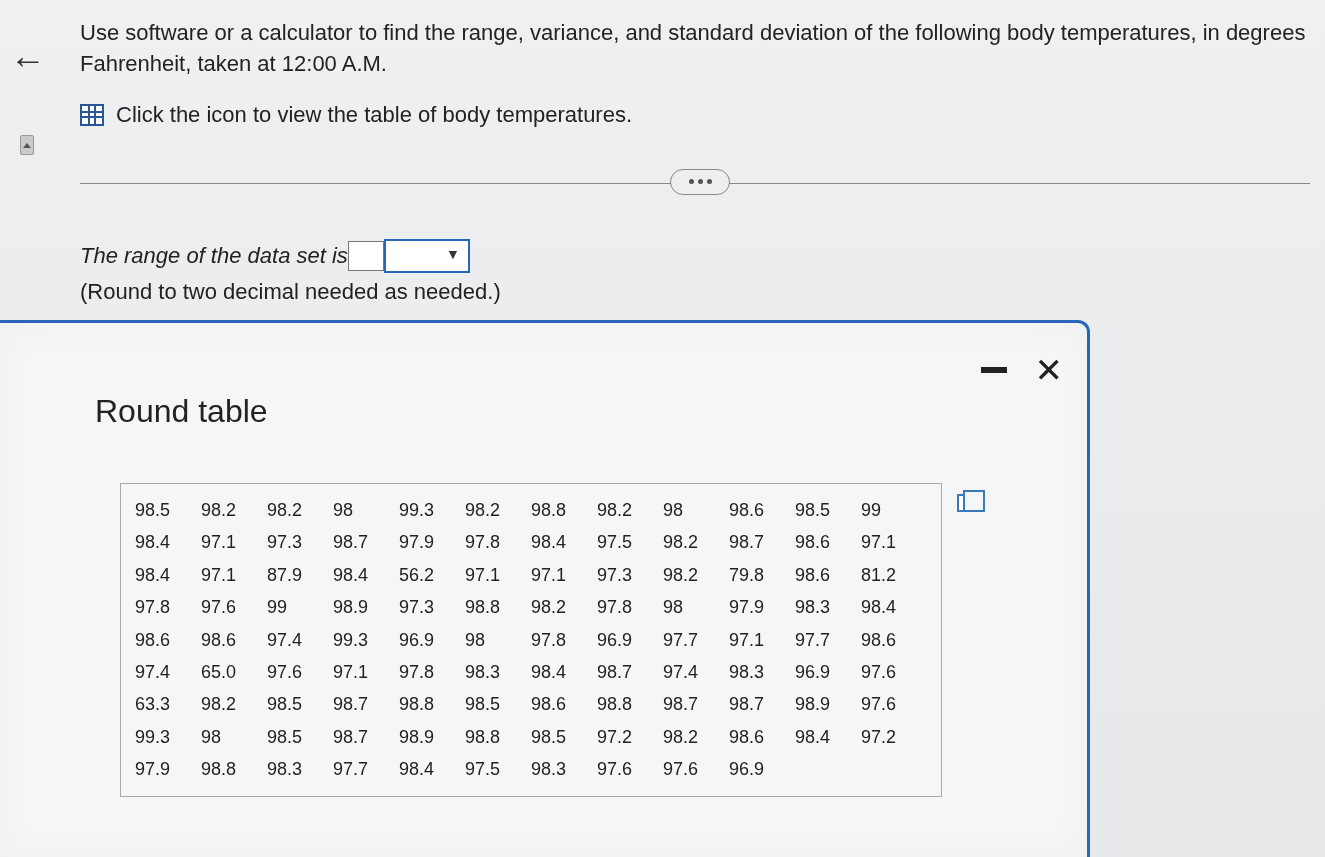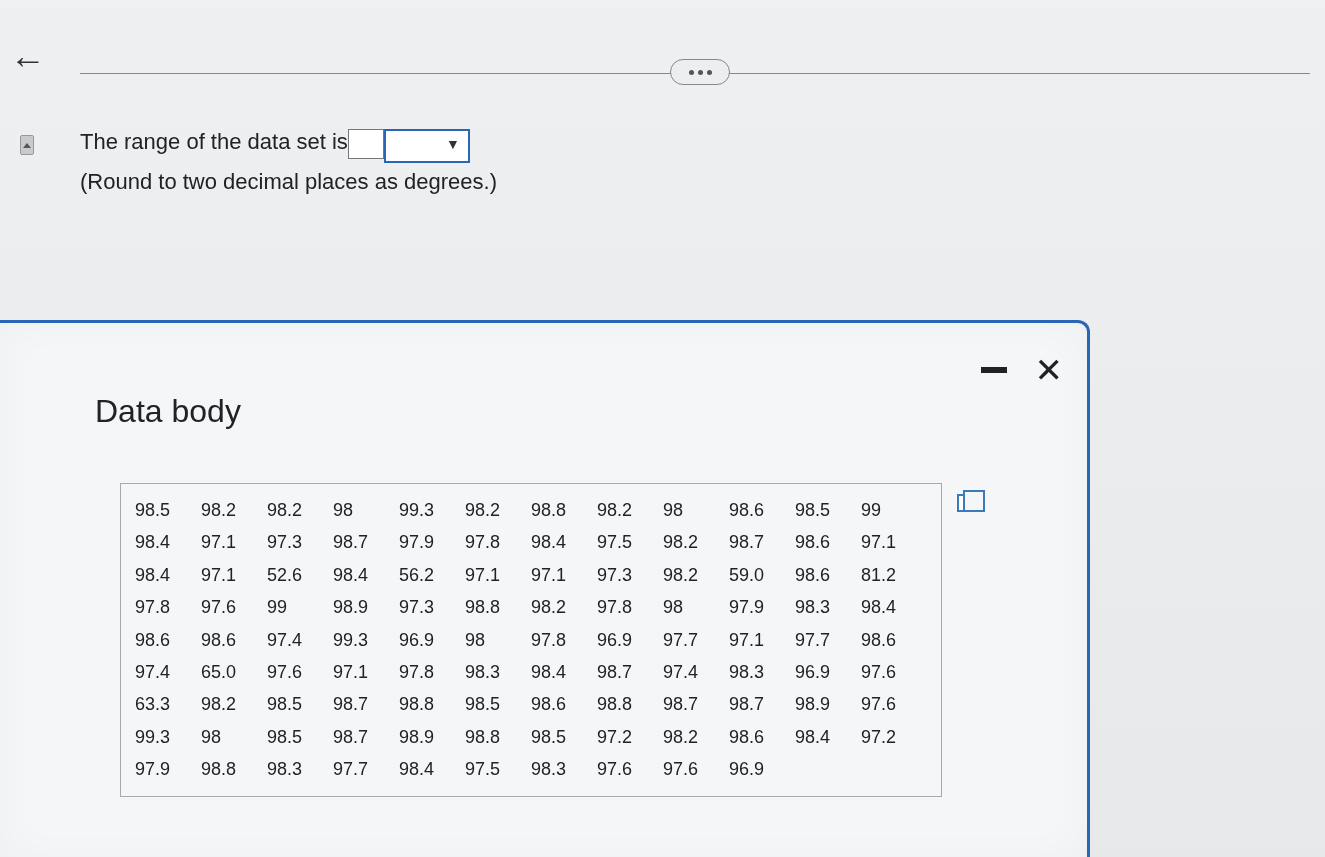--- a/index.html
+++ b/index.html
@@ -228,6 +228,7 @@
 <div class="scroll-area"></div>
 
 <div class="content">
+  <div class="prompt">Use software or a calculator to find the range, variance, and standard deviation of the following body temperatures, in degrees Fahrenheit, taken at 12:00 A.M.</div>
 
 
   <div class="divider-wrap">

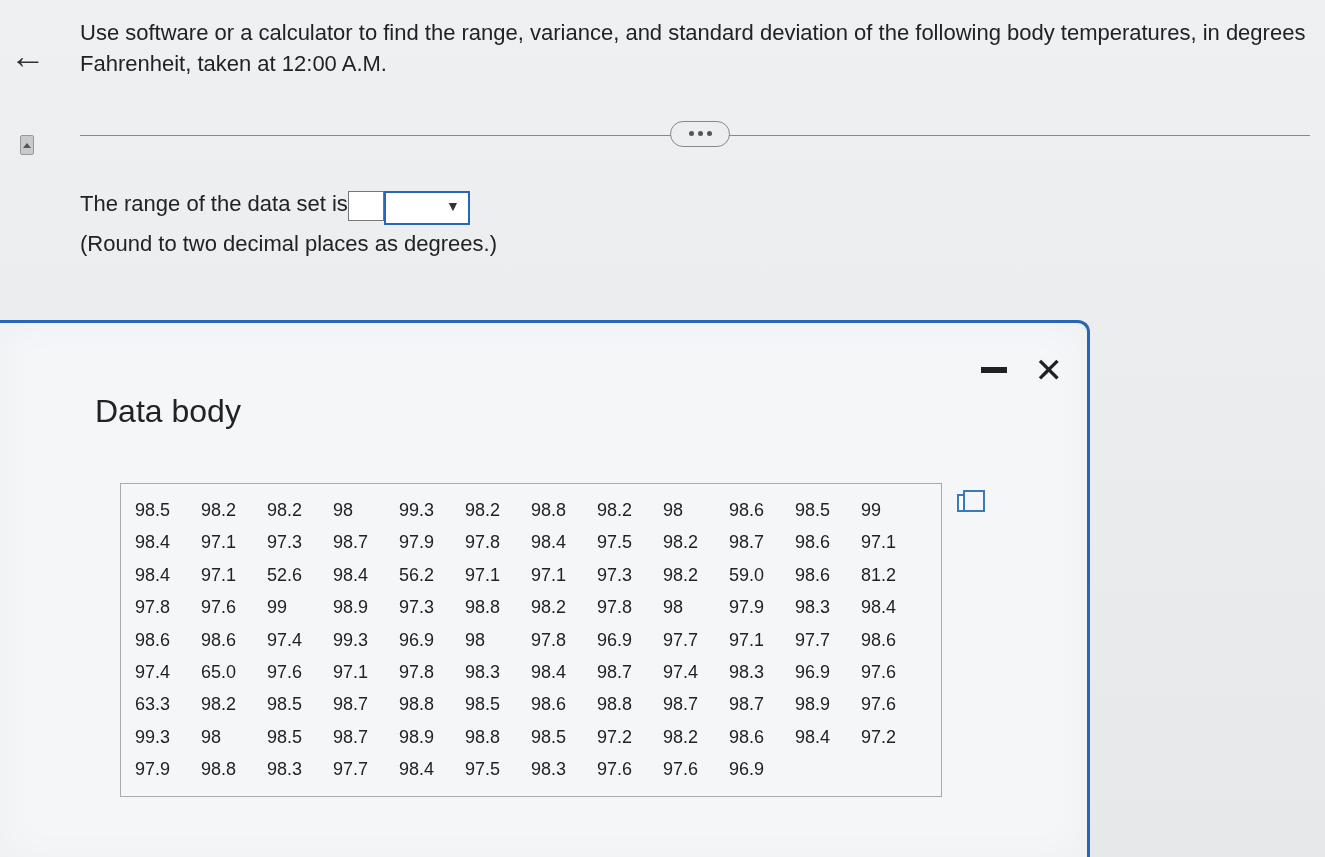--- a/index.html
+++ b/index.html
@@ -230,6 +230,10 @@
 <div class="content">
   <div class="prompt">Use software or a calculator to find the range, variance, and standard deviation of the following body temperatures, in degrees Fahrenheit, taken at 12:00 A.M.</div>
 
+  <div class="icon-row">
+    <span class="table-icon"></span>
+    <span class="icon-text">Click the icon to view the table of body temperatures.</span>
+  </div>
 
   <div class="divider-wrap">
     <hr class="divider">

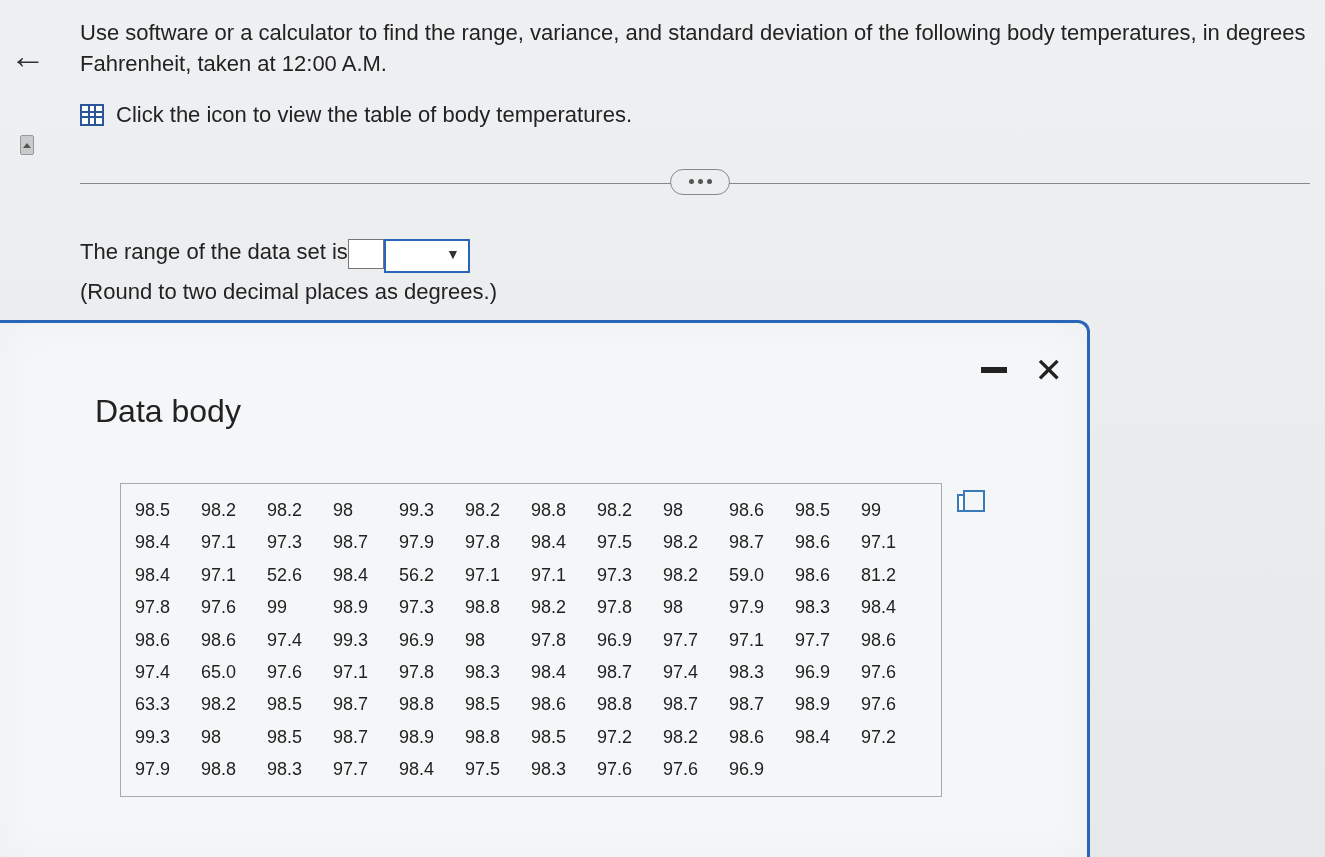--- a/index.html
+++ b/index.html
@@ -114,6 +114,8 @@
     }
     .answer-line {
       display: flex;
+      align-items: center;
+      font-style: italic;
     }
     .input-box {
       width: 36px;

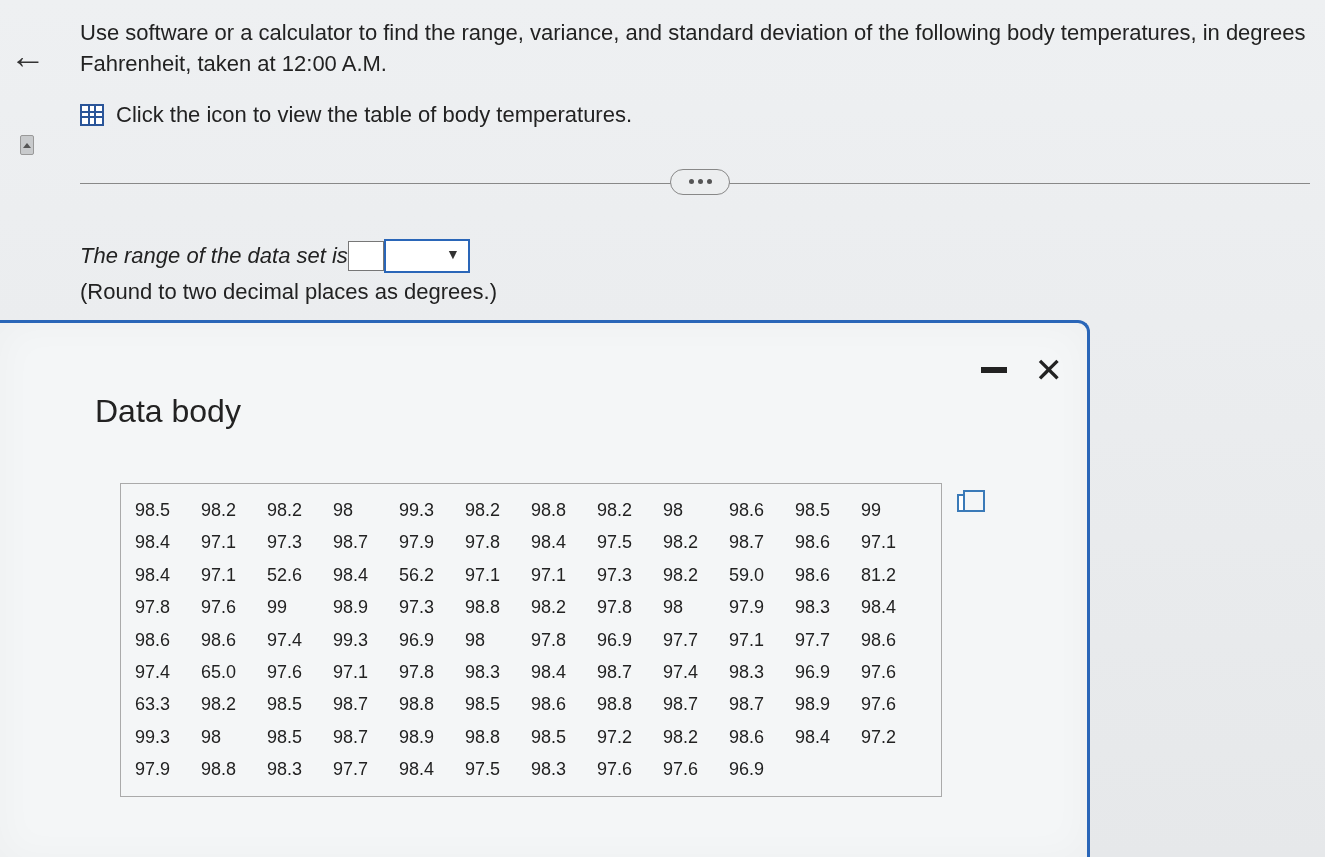--- a/index.html
+++ b/index.html
@@ -252,7 +252,7 @@
       <span class="input-box"></span>
       <span class="select-box"></span>
     </div>
-    <div class="round-note">(Round to two decimal places as degrees.)</div>
+    <div class="round-note">(Round to two decimal needed as needed.)</div>
   </div>
 </div>
 

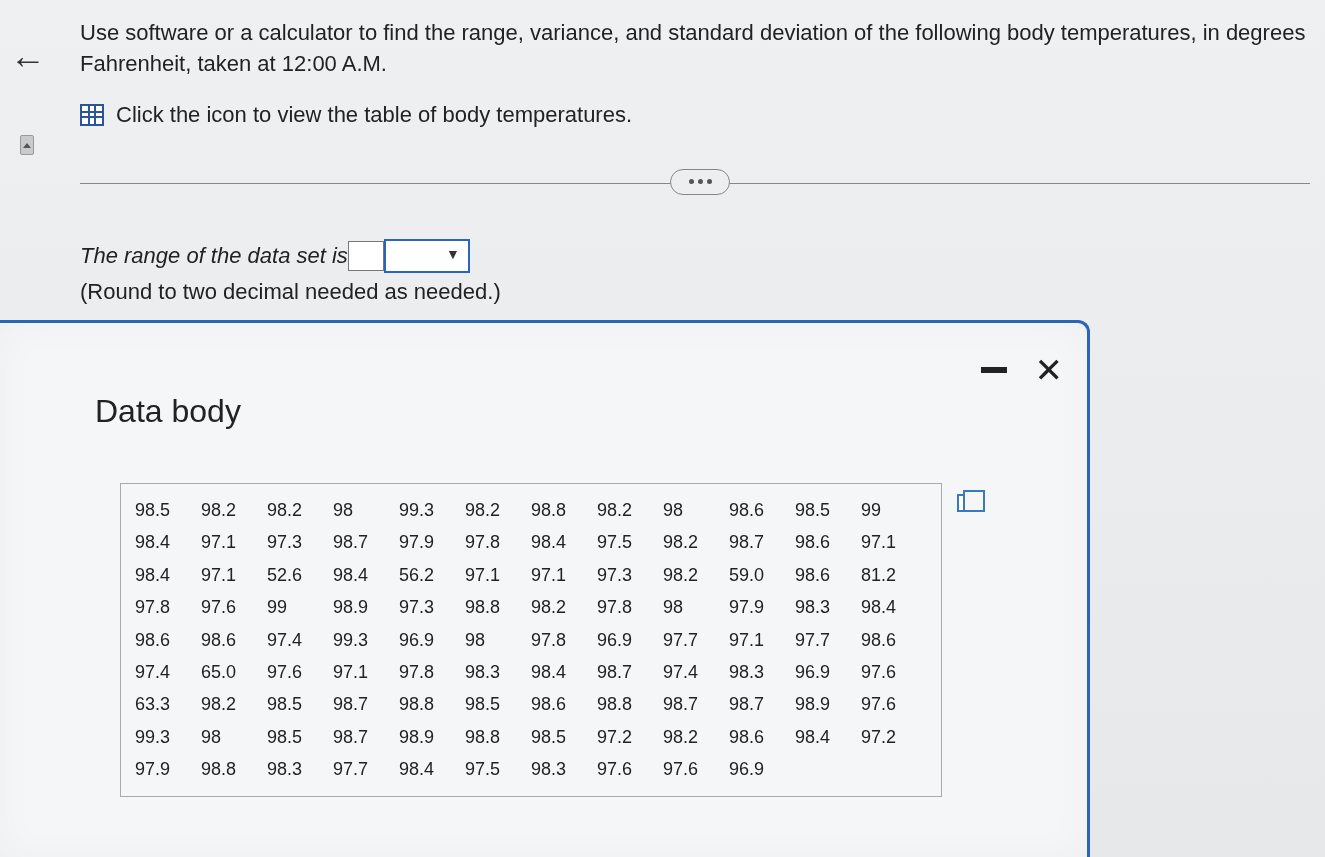--- a/index.html
+++ b/index.html
@@ -261,7 +261,7 @@
     <div class="min-btn"></div>
     <div class="close-btn">✕</div>
   </div>
-  <div class="modal-title">Data body</div>
+  <div class="modal-title">Round table</div>
 
   <div class="data-grid" id="data-grid">
     <div class="copy-icon"></div>

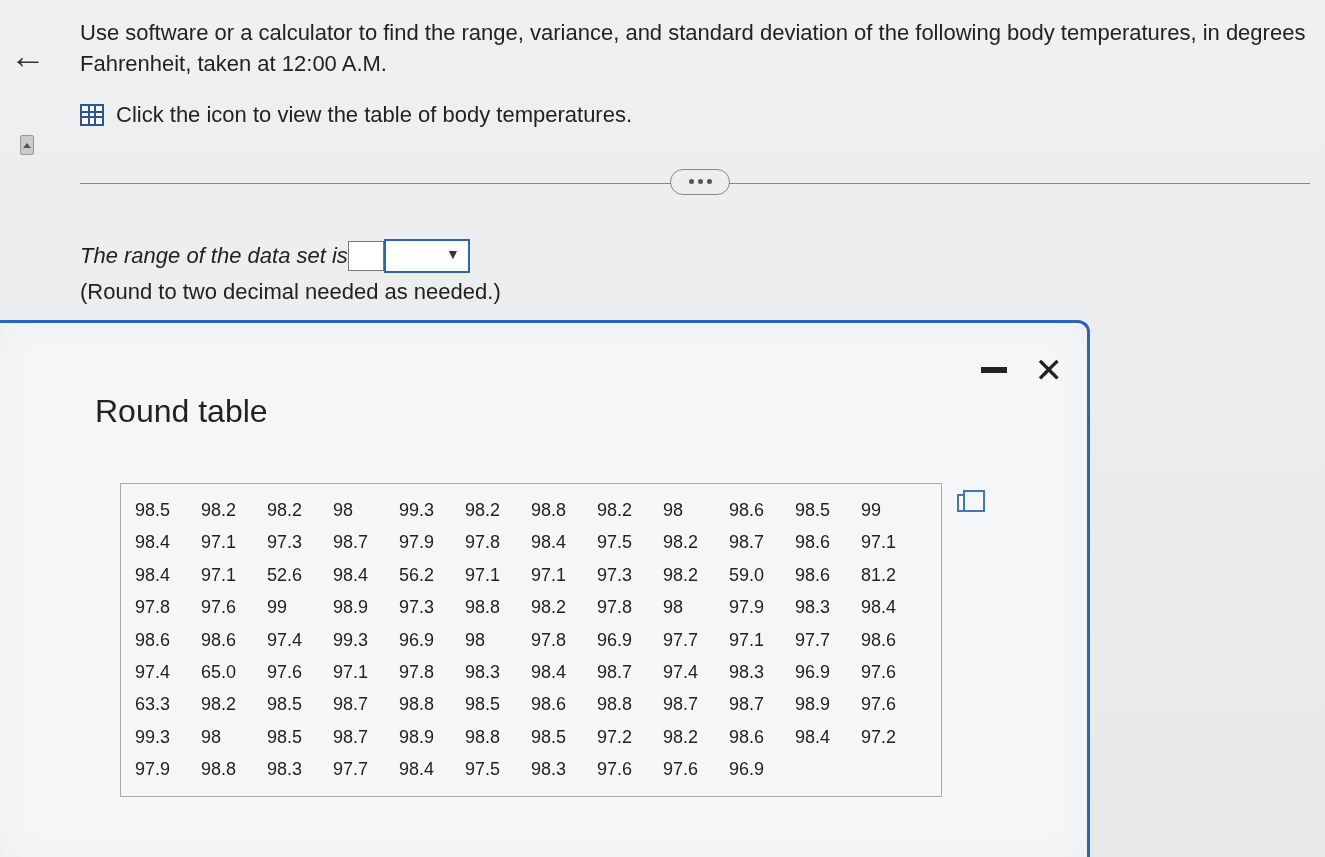--- a/index.html
+++ b/index.html
@@ -296,7 +296,7 @@
       <div class="data-row">
         <div class="data-cell">98.4</div>
         <div class="data-cell">97.1</div>
-        <div class="data-cell">52.6</div>
+        <div class="data-cell">87.9</div>
         <div class="data-cell">98.4</div>
         <div class="data-cell">56.2</div>
         <div class="data-cell">97.1</div>

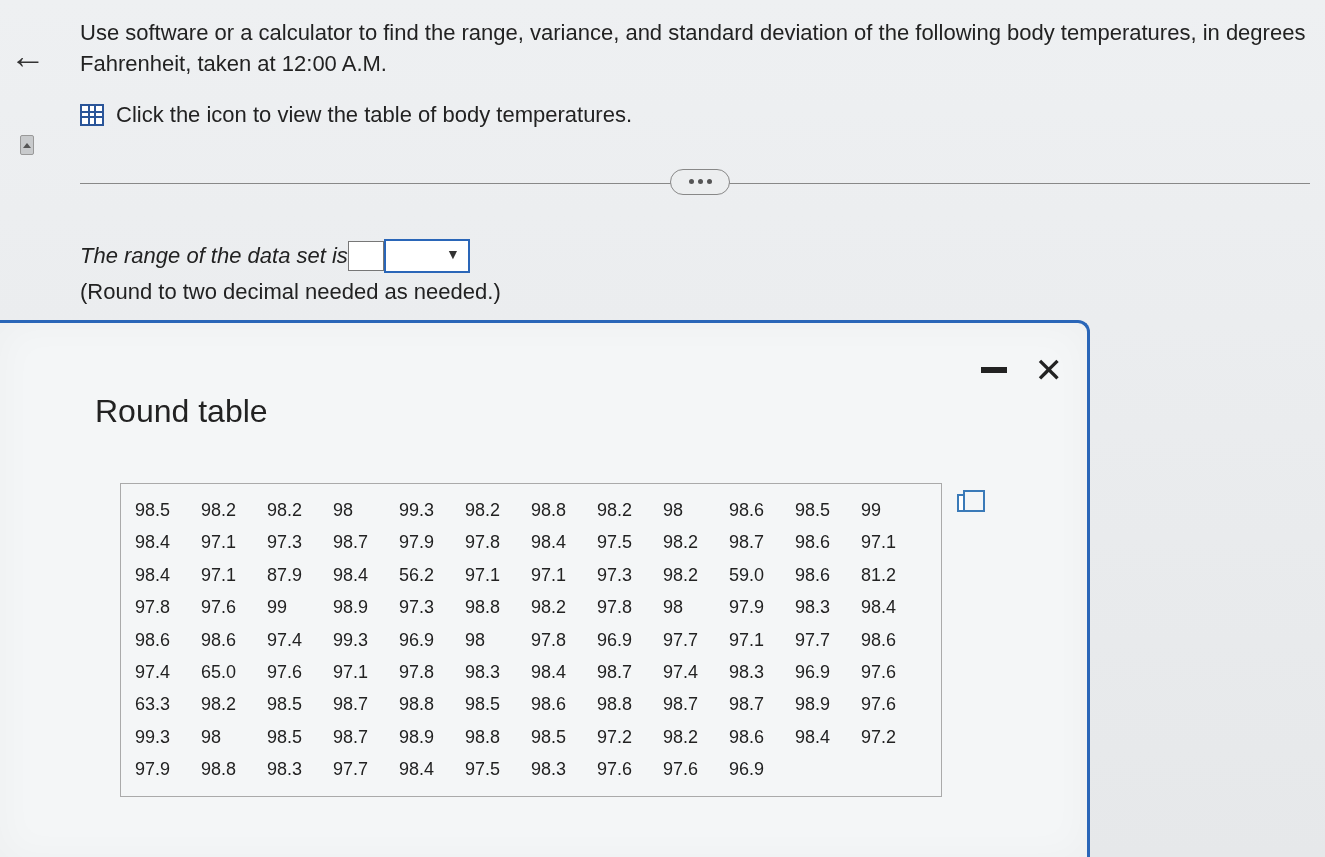--- a/index.html
+++ b/index.html
@@ -303,7 +303,7 @@
         <div class="data-cell">97.1</div>
         <div class="data-cell">97.3</div>
         <div class="data-cell">98.2</div>
-        <div class="data-cell">59.0</div>
+        <div class="data-cell">79.8</div>
         <div class="data-cell">98.6</div>
         <div class="data-cell">81.2</div>
       </div>

